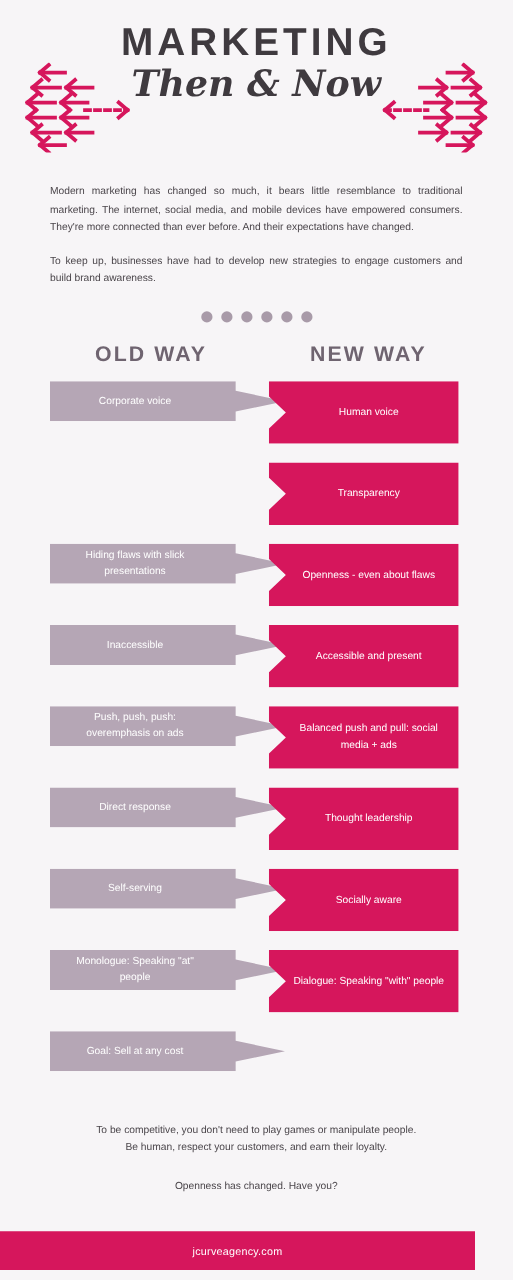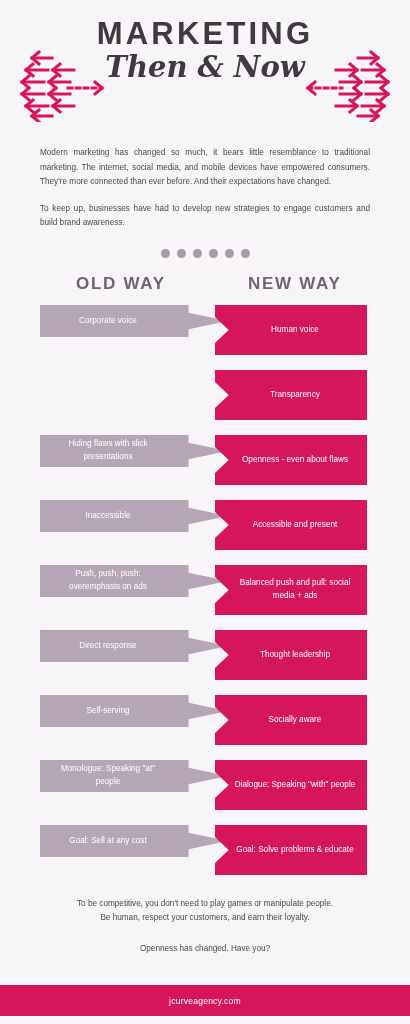--- a/index.html
+++ b/index.html
@@ -366,9 +366,6 @@
         <div class="old-arrow">
           <span class="cell-text">Goal: Sell at any cost</span>
         </div>
-        <div class="new-box">
-          <span class="cell-text">Goal: Solve problems &amp; educate</span>
-        </div>
       </div>
     </div>
 

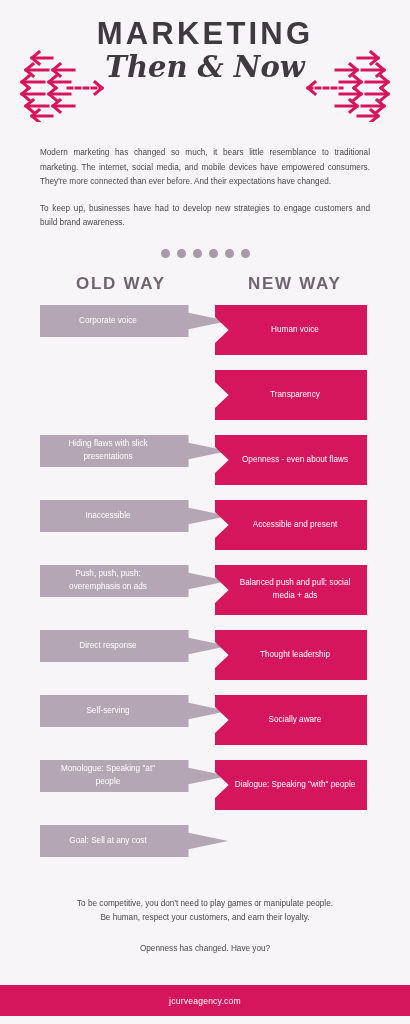--- a/index.html
+++ b/index.html
@@ -183,7 +183,7 @@
     position: absolute;
     left: 0;
     bottom: 8px;
-    width: 410px;
+    width: 380px;
     height: 31px;
     background: #d6165c;
     display: flex;

